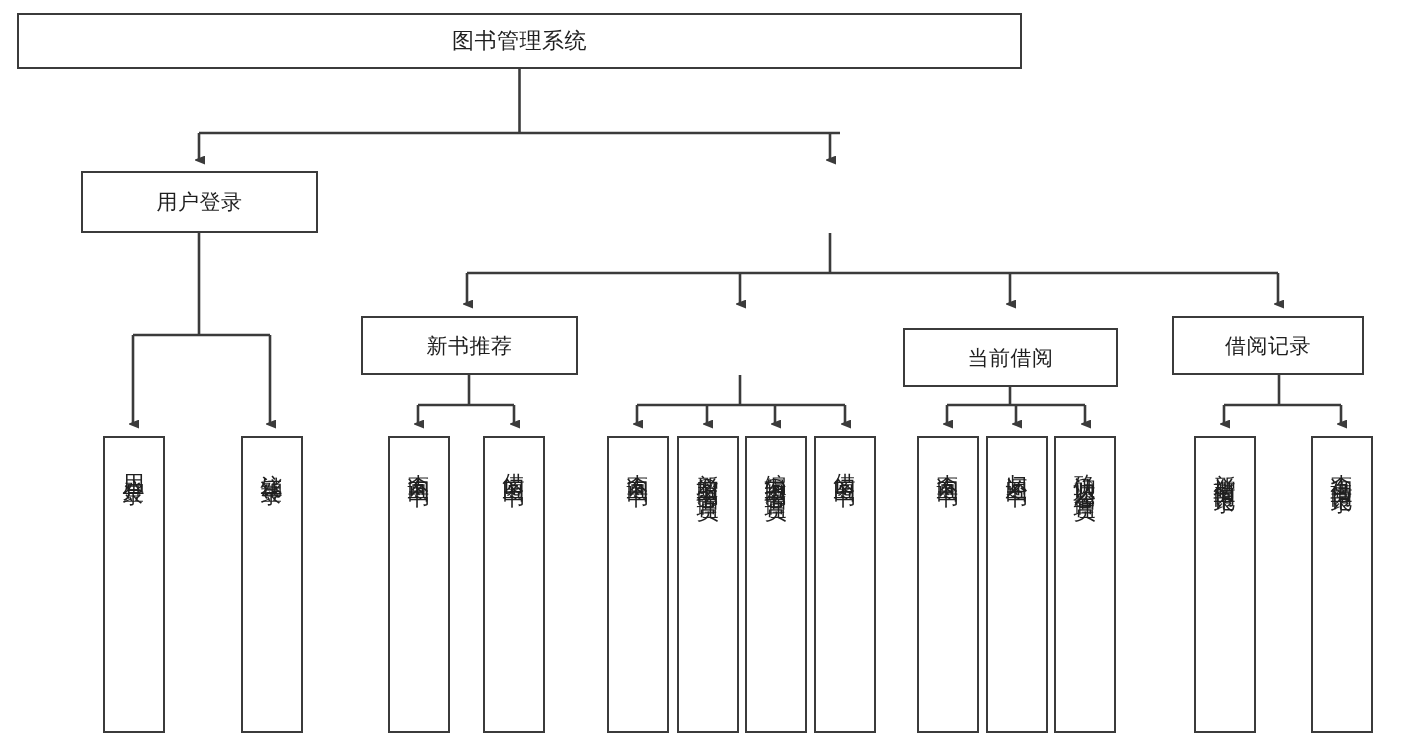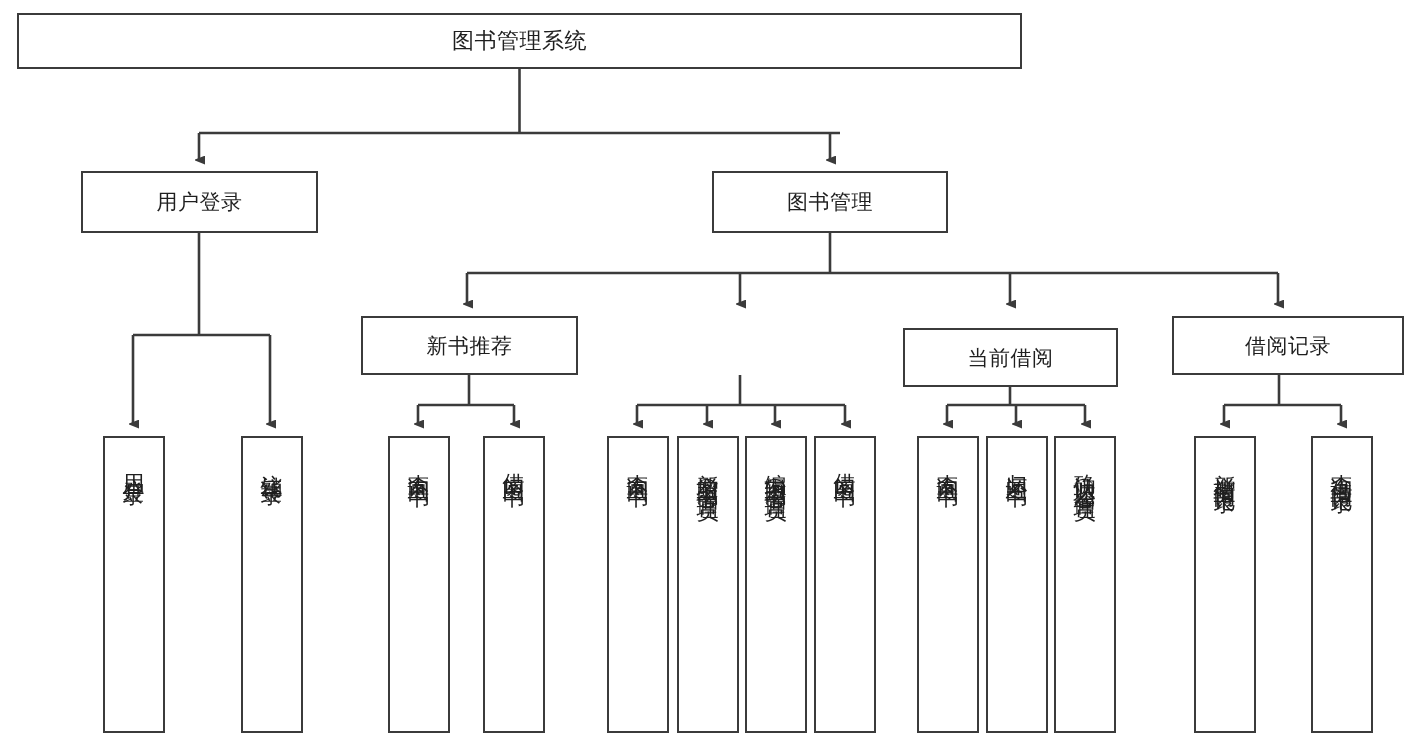--- a/index.html
+++ b/index.html
@@ -144,9 +144,6 @@
     <span class="label">用户登录</span>
   </div>
 
-  <div class="node h" style="left:712px; top:171px; width:236px; height:62px;">
-    <span class="label">图书管理</span>
-  </div>
 
   <div class="node h" style="left:361px; top:316px; width:217px; height:59px;">
     <span class="label">新书推荐</span>

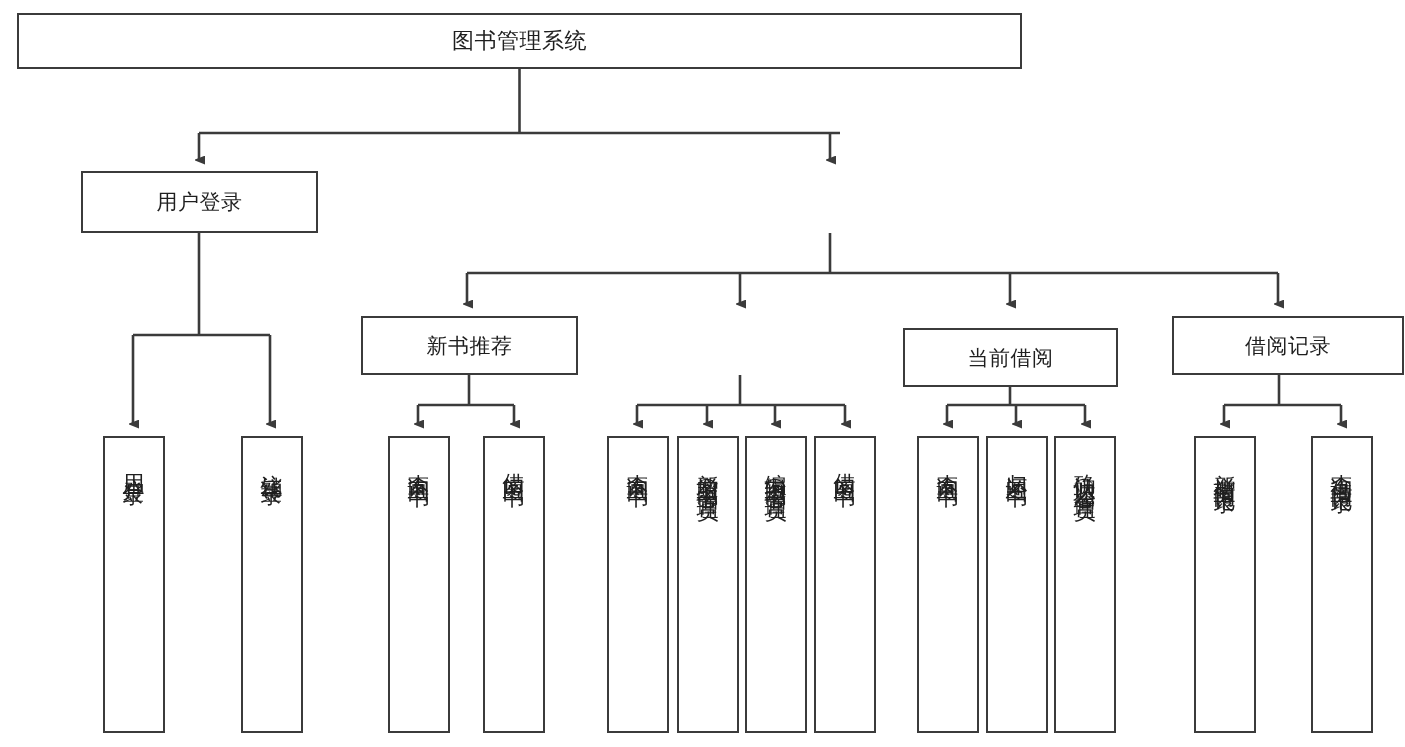--- a/index.html
+++ b/index.html
@@ -154,7 +154,7 @@
     <span class="label">当前借阅</span>
   </div>
 
-  <div class="node h" style="left:1172px; top:316px; width:232px; height:59px;">
+  <div class="node h" style="left:1172px; top:316px; width:192px; height:59px;">
     <span class="label">借阅记录</span>
   </div>
 

